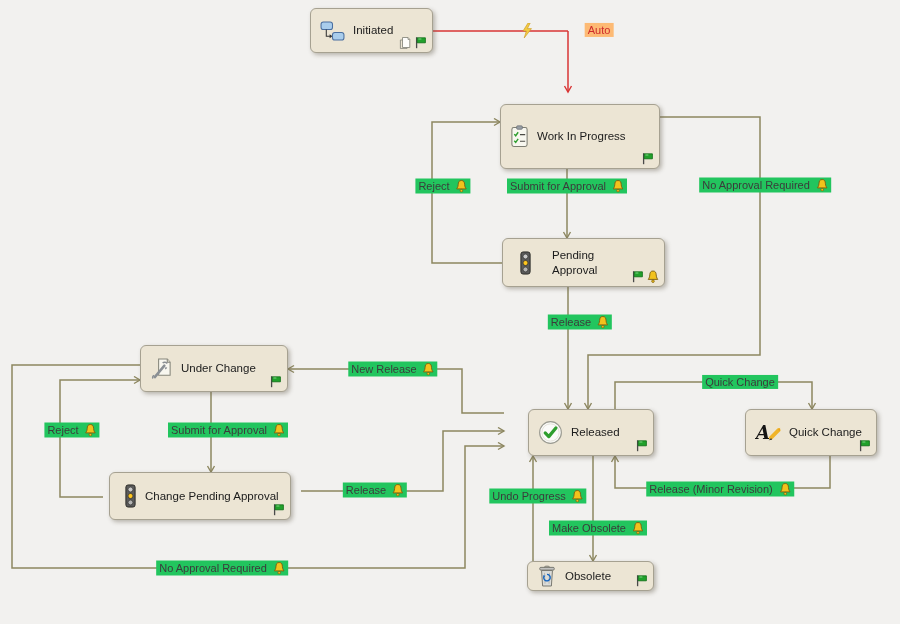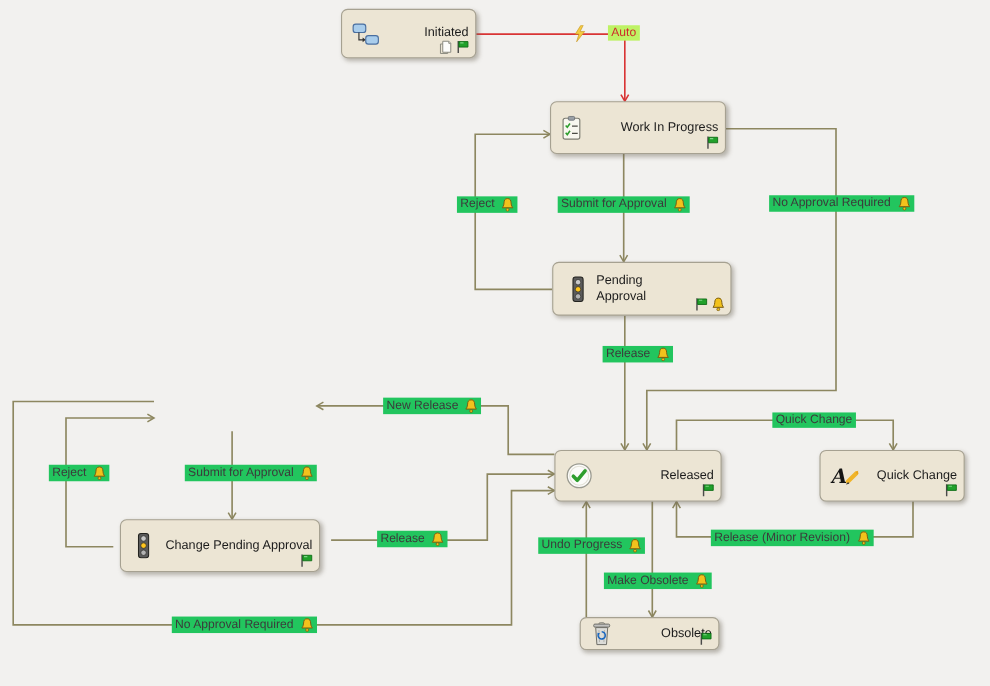--- a/index.html
+++ b/index.html
@@ -15,7 +15,7 @@
   }
   .state .sicon{margin-left:9px;flex:0 0 auto;display:flex;}
   .state .slabel{
-    flex:1;text-align:right;font-size:11.5px;color:#1b1b1b;
+    flex:1;text-align:left;font-size:11.5px;color:#1b1b1b;
     padding:0 6px 0 8px;line-height:1.25;
   }
   .state .slabel.left{text-align:left;max-width:72px;}

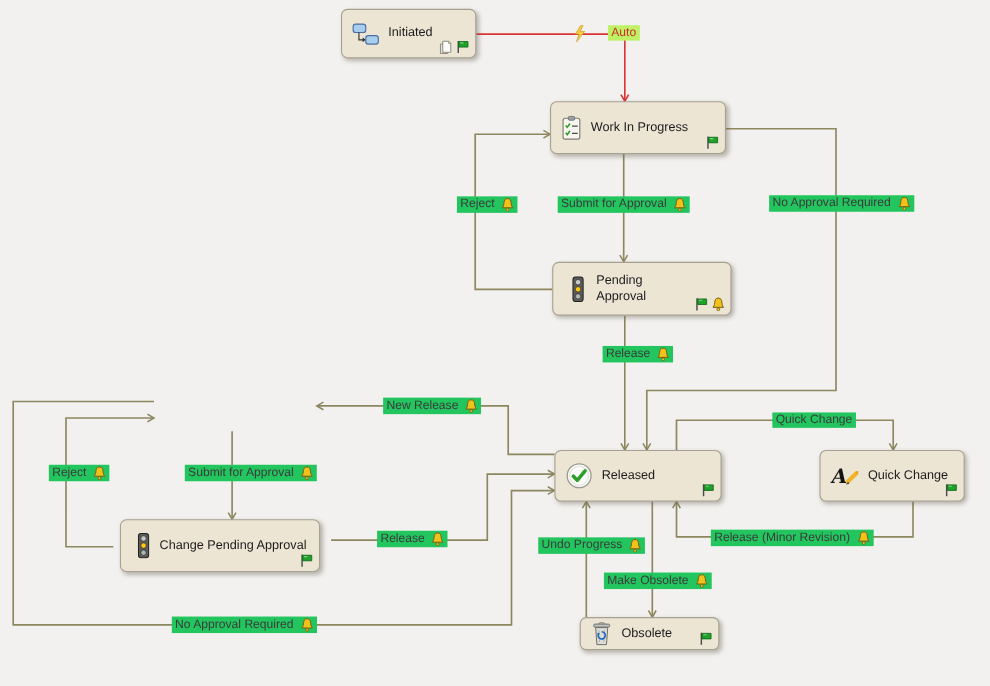--- a/index.html
+++ b/index.html
@@ -25,7 +25,7 @@
     background:#22c55e;padding:1px 3px;display:flex;align-items:center;gap:6px;
     font-size:11px;color:#3b3b3b;white-space:nowrap;line-height:1.1;
   }
-  .tlabel.red{color:#CE2B2B;background:#bef264;}
+  .tlabel.red{color:#CE2B2B;background:#fdba74;margin-left:32px;}
   .bolt{position:absolute;left:520px;top:23px;}
 </style>
 </head>

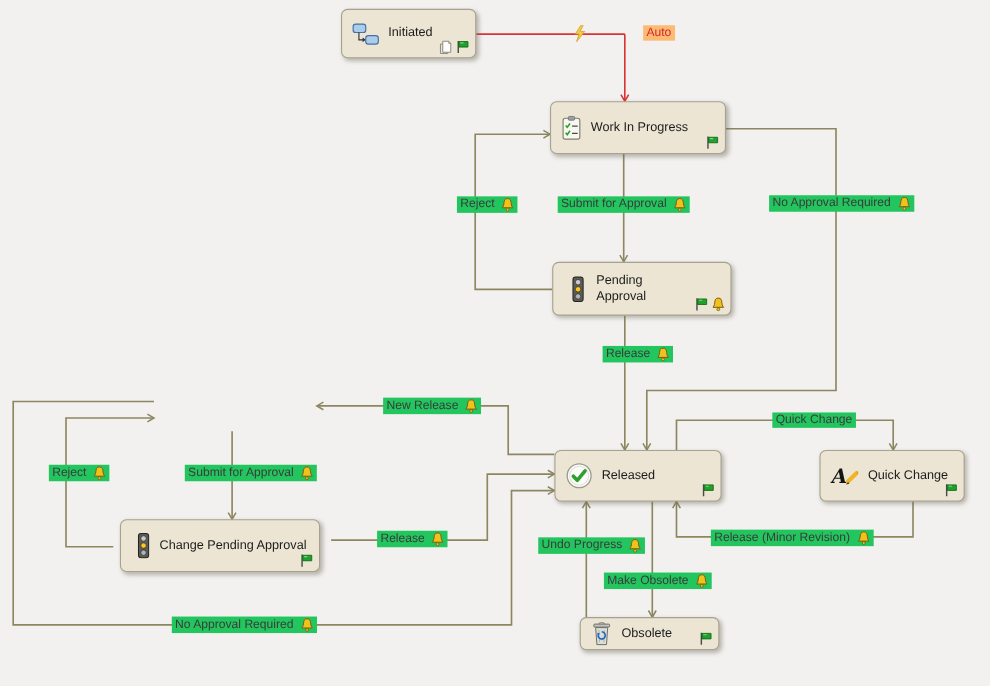--- a/index.html
+++ b/index.html
@@ -206,7 +206,7 @@
     </span>
   </div>
 
-  <div class="state" style="left:500px;top:92px;width:160px;height:48px">
+  <div class="state" style="left:500px;top:104px;width:160px;height:65px">
     <span class="sicon">
       <svg width="19" height="23" viewBox="0 0 20 24">
         <rect x="2" y="2.5" width="16" height="20" rx="2" fill="#F8F7EF" stroke="#7d7d72" stroke-width="1.1"></rect>

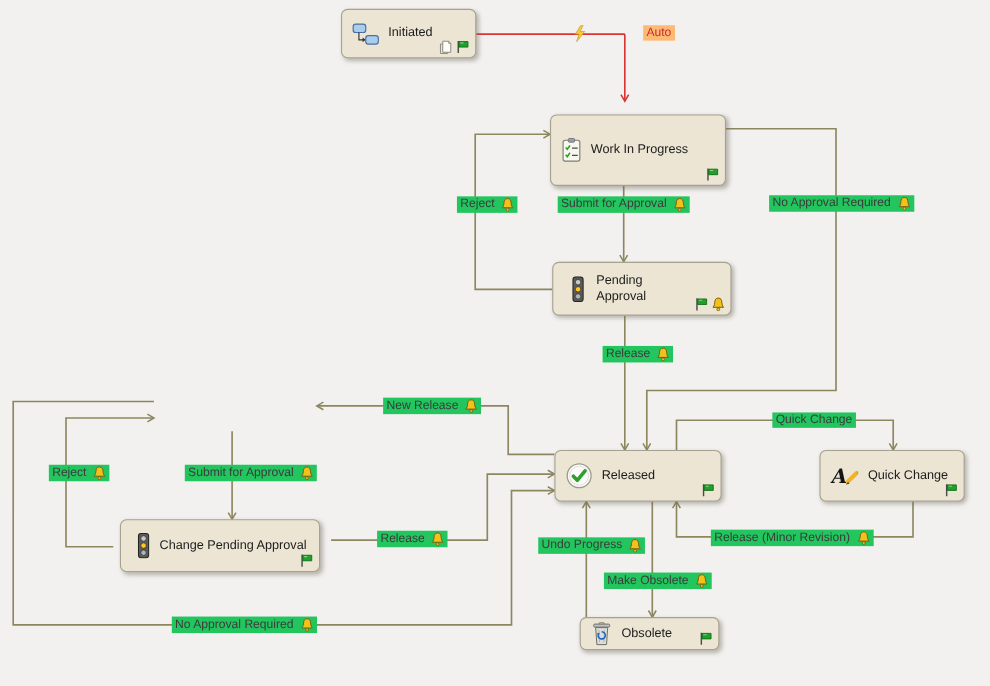--- a/index.html
+++ b/index.html
@@ -233,7 +233,7 @@
         <circle cx="7" cy="20" r="2.7" fill="#B3B3B3" stroke="#2c2c28" stroke-width="0.7"></circle>
       </svg>
     </span>
-    <span class="slabel left" style="margin-left:2px">Pending Approval</span>
+    <span class="slabel left" style="margin-left:12px">Pending Approval</span>
     <span class="badges">
       <svg width="13" height="13">
           <use href="#sym-flag"></use>

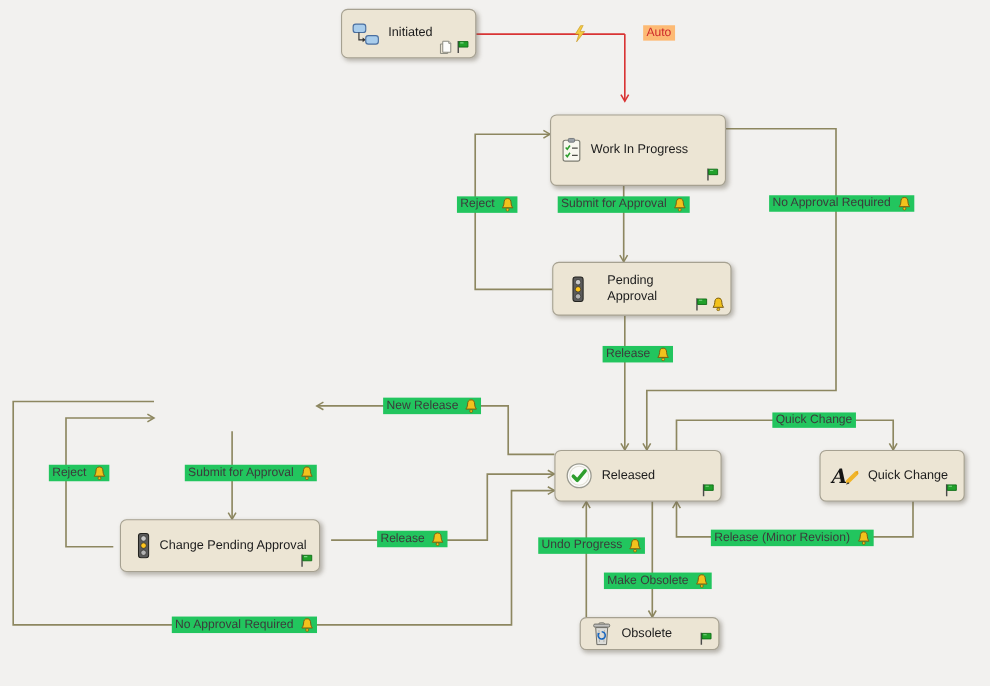--- a/index.html
+++ b/index.html
@@ -244,6 +244,23 @@
     </span>
   </div>
 
+  <div class="state" style="left:140px;top:345px;width:148px;height:47px">
+    <span class="sicon">
+      <svg width="23" height="23" viewBox="0 0 24 24">
+        <path d="M9,2 L18,2 L21,5.5 L21,19 L9,19 Z" fill="#F8F7EF" stroke="#85857a" stroke-width="1.1"></path>
+        <path d="M18,2 L18,5.5 L21,5.5" fill="#E2E0D2" stroke="#85857a" stroke-width="1.1"></path>
+        <path d="M5,21 L15,9" stroke="#8a8f94" stroke-width="2.6" stroke-linecap="round"></path>
+        <path d="M13.2,6.2 a3.4,3.4 0 0 1 4.8,0.6 M17.3,10.9 a3.4,3.4 0 0 1-1.5,1.3" fill="none" stroke="#8a8f94" stroke-width="1.6"></path>
+        <path d="M3.2,22.5 a2,2 0 0 1 1.2-3.2" fill="none" stroke="#8a8f94" stroke-width="1.6"></path>
+      </svg>
+    </span>
+    <span class="slabel">Under Change</span>
+    <span class="badges">
+      <svg width="13" height="13">
+          <use href="#sym-flag"></use>
+        </svg>
+    </span>
+  </div>
 
   <div class="state" style="left:504px;top:409px;width:152px;height:47px">
     <span class="sicon">

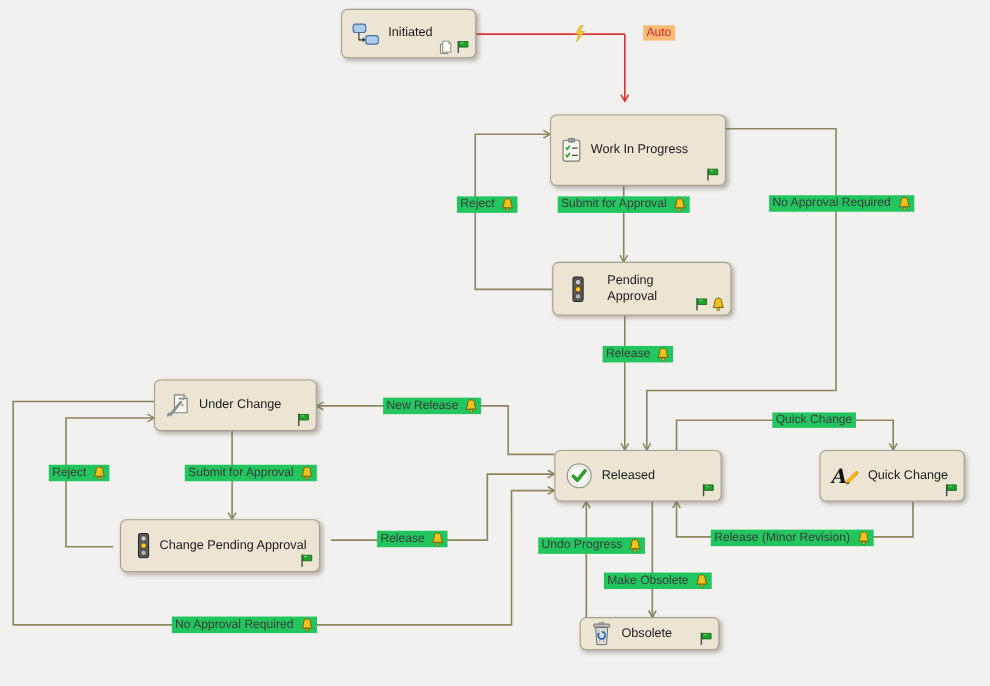--- a/index.html
+++ b/index.html
@@ -262,7 +262,7 @@
     </span>
   </div>
 
-  <div class="state" style="left:504px;top:409px;width:152px;height:47px">
+  <div class="state" style="left:528px;top:409px;width:126px;height:47px">
     <span class="sicon">
       <svg width="25" height="25" viewBox="0 0 26 26">
         <circle cx="13" cy="13" r="11.3" fill="#FBFBF9" stroke="#9a9a90" stroke-width="1.2"></circle>

